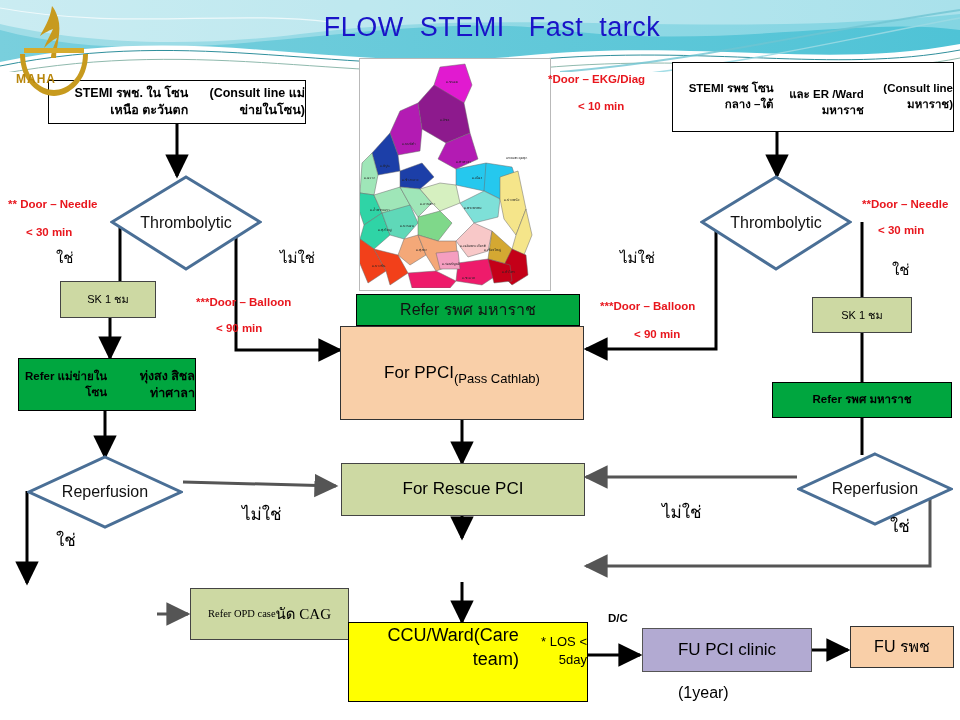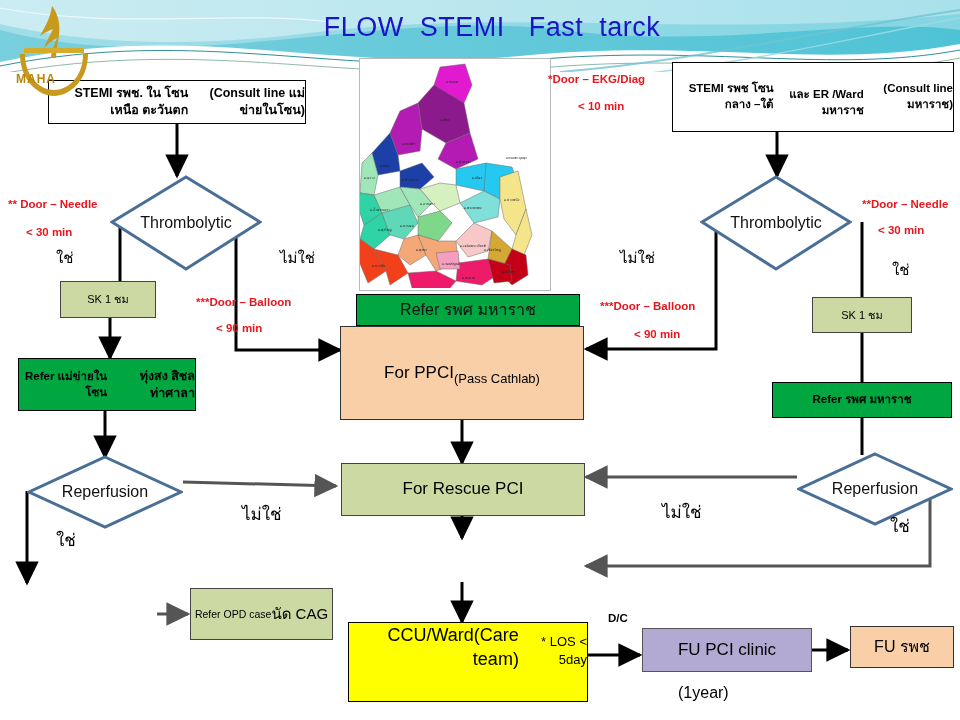--- a/index.html
+++ b/index.html
@@ -244,7 +244,7 @@
   <div class="lbl thai" style="left:56px;top:526px;font-size:17px;">ใช่</div>
 
 
-  <div class="node sage" style="left:190px;top:588px;width:143px;height:52px;">
+  <div class="node sage" style="left:190px;top:588px;width:159px;height:52px;font-family:Liberation Serif, serif;">
     <div style="font-size:10.5px;">Refer  OPD case</div>
     <div style="font-size:15px;">นัด CAG</div>
   </div>

